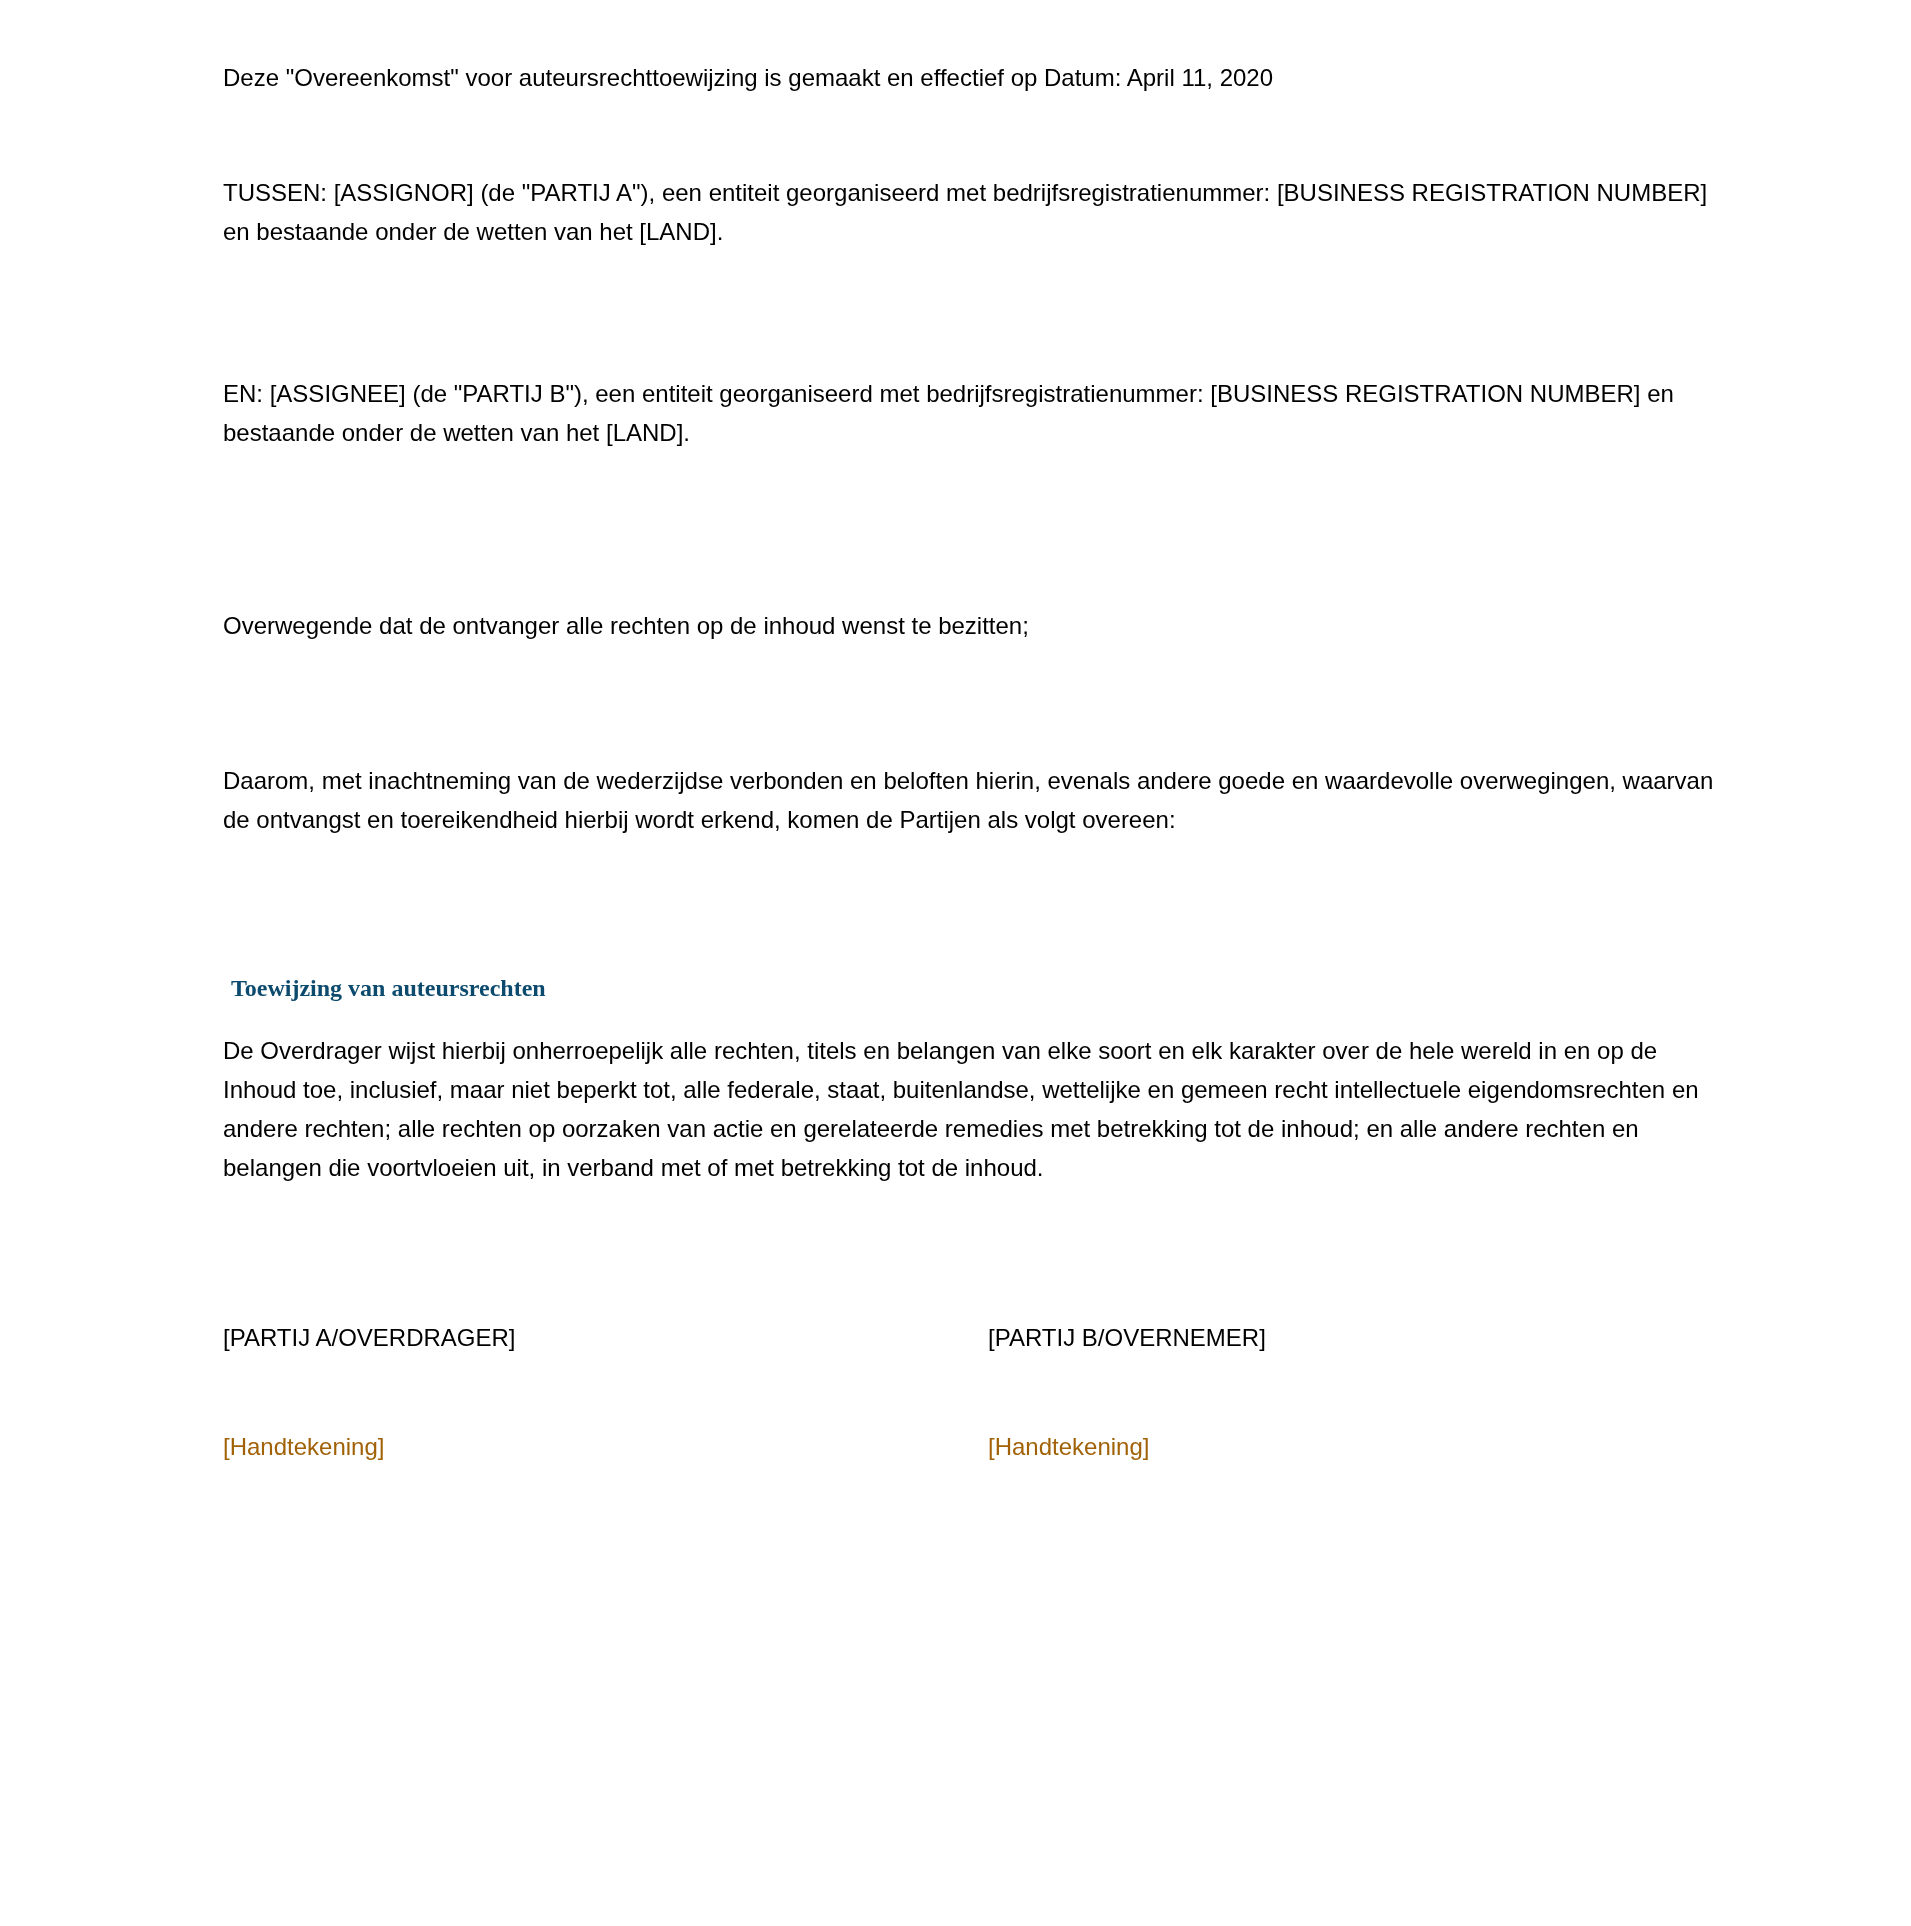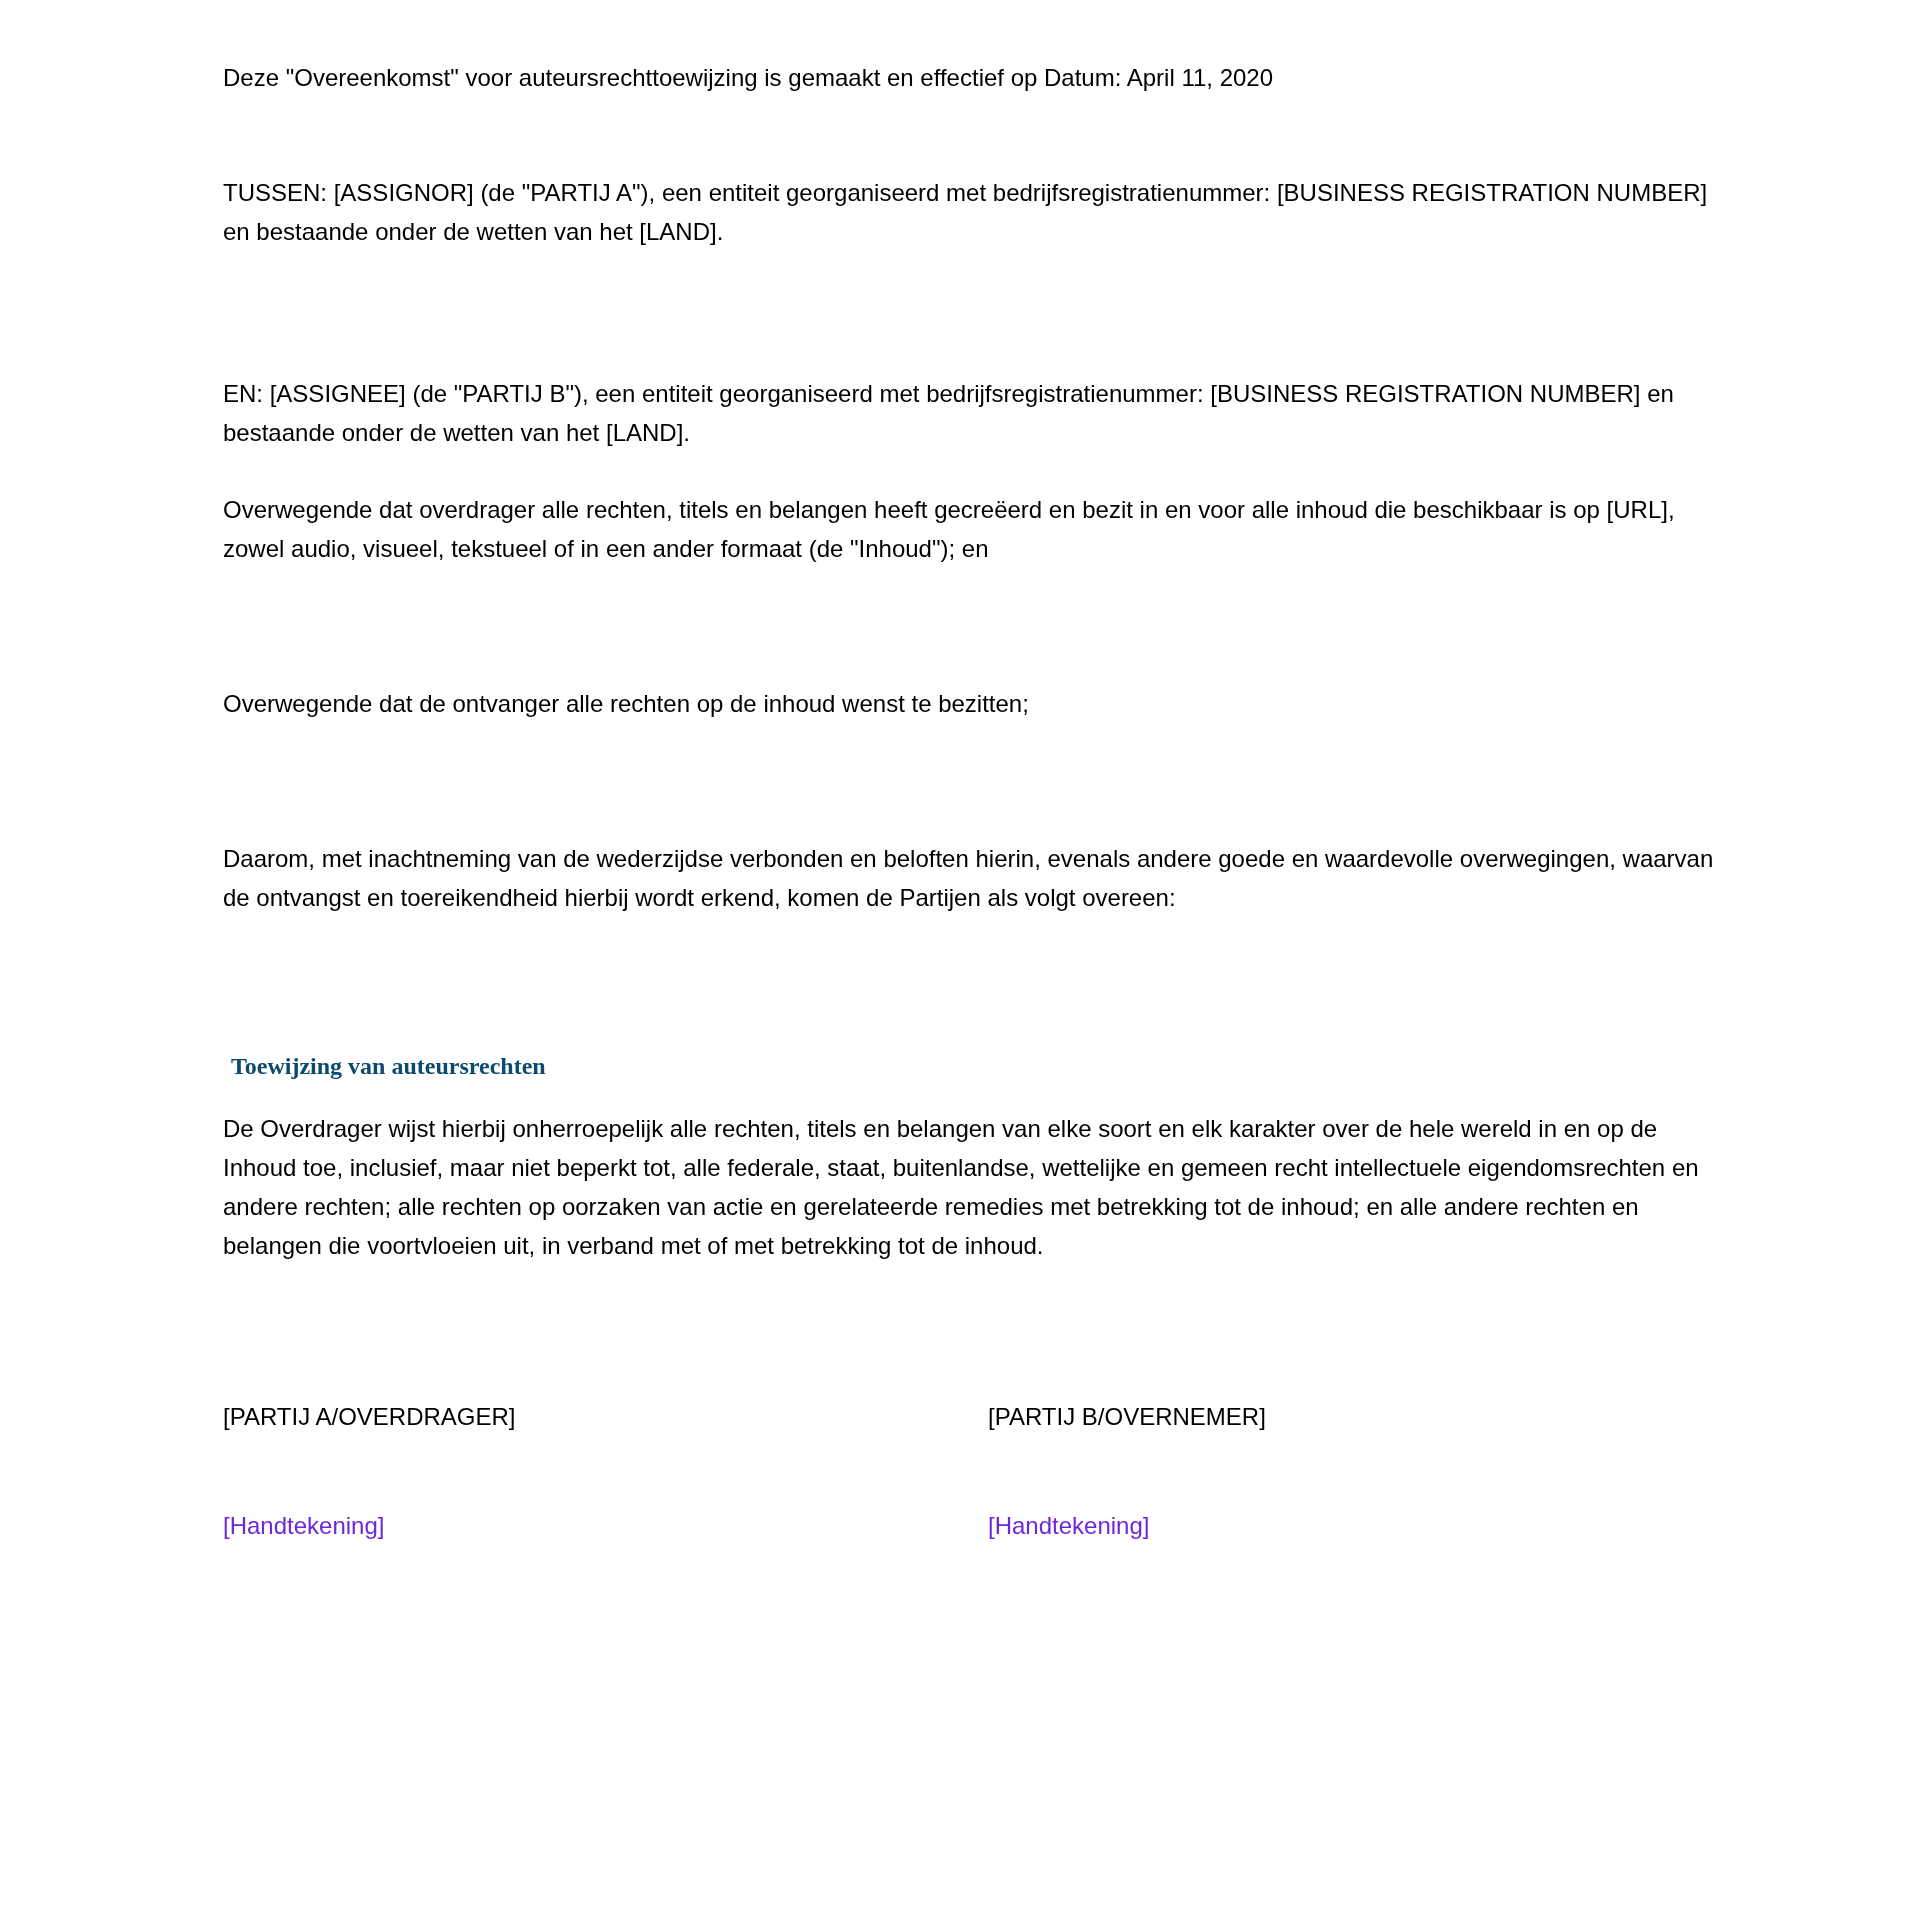--- a/index.html
+++ b/index.html
@@ -121,7 +121,6 @@
 
     <div class="sp-sm"></div>
 
-    <p class="para">Overwegende dat overdrager alle rechten, titels en belangen heeft gecreëerd en bezit in en voor alle inhoud die beschikbaar is op [URL], zowel audio, visueel, tekstueel of in een ander formaat (de "Inhoud"); en</p>
 
     <div class="sp-xl"></div>
 

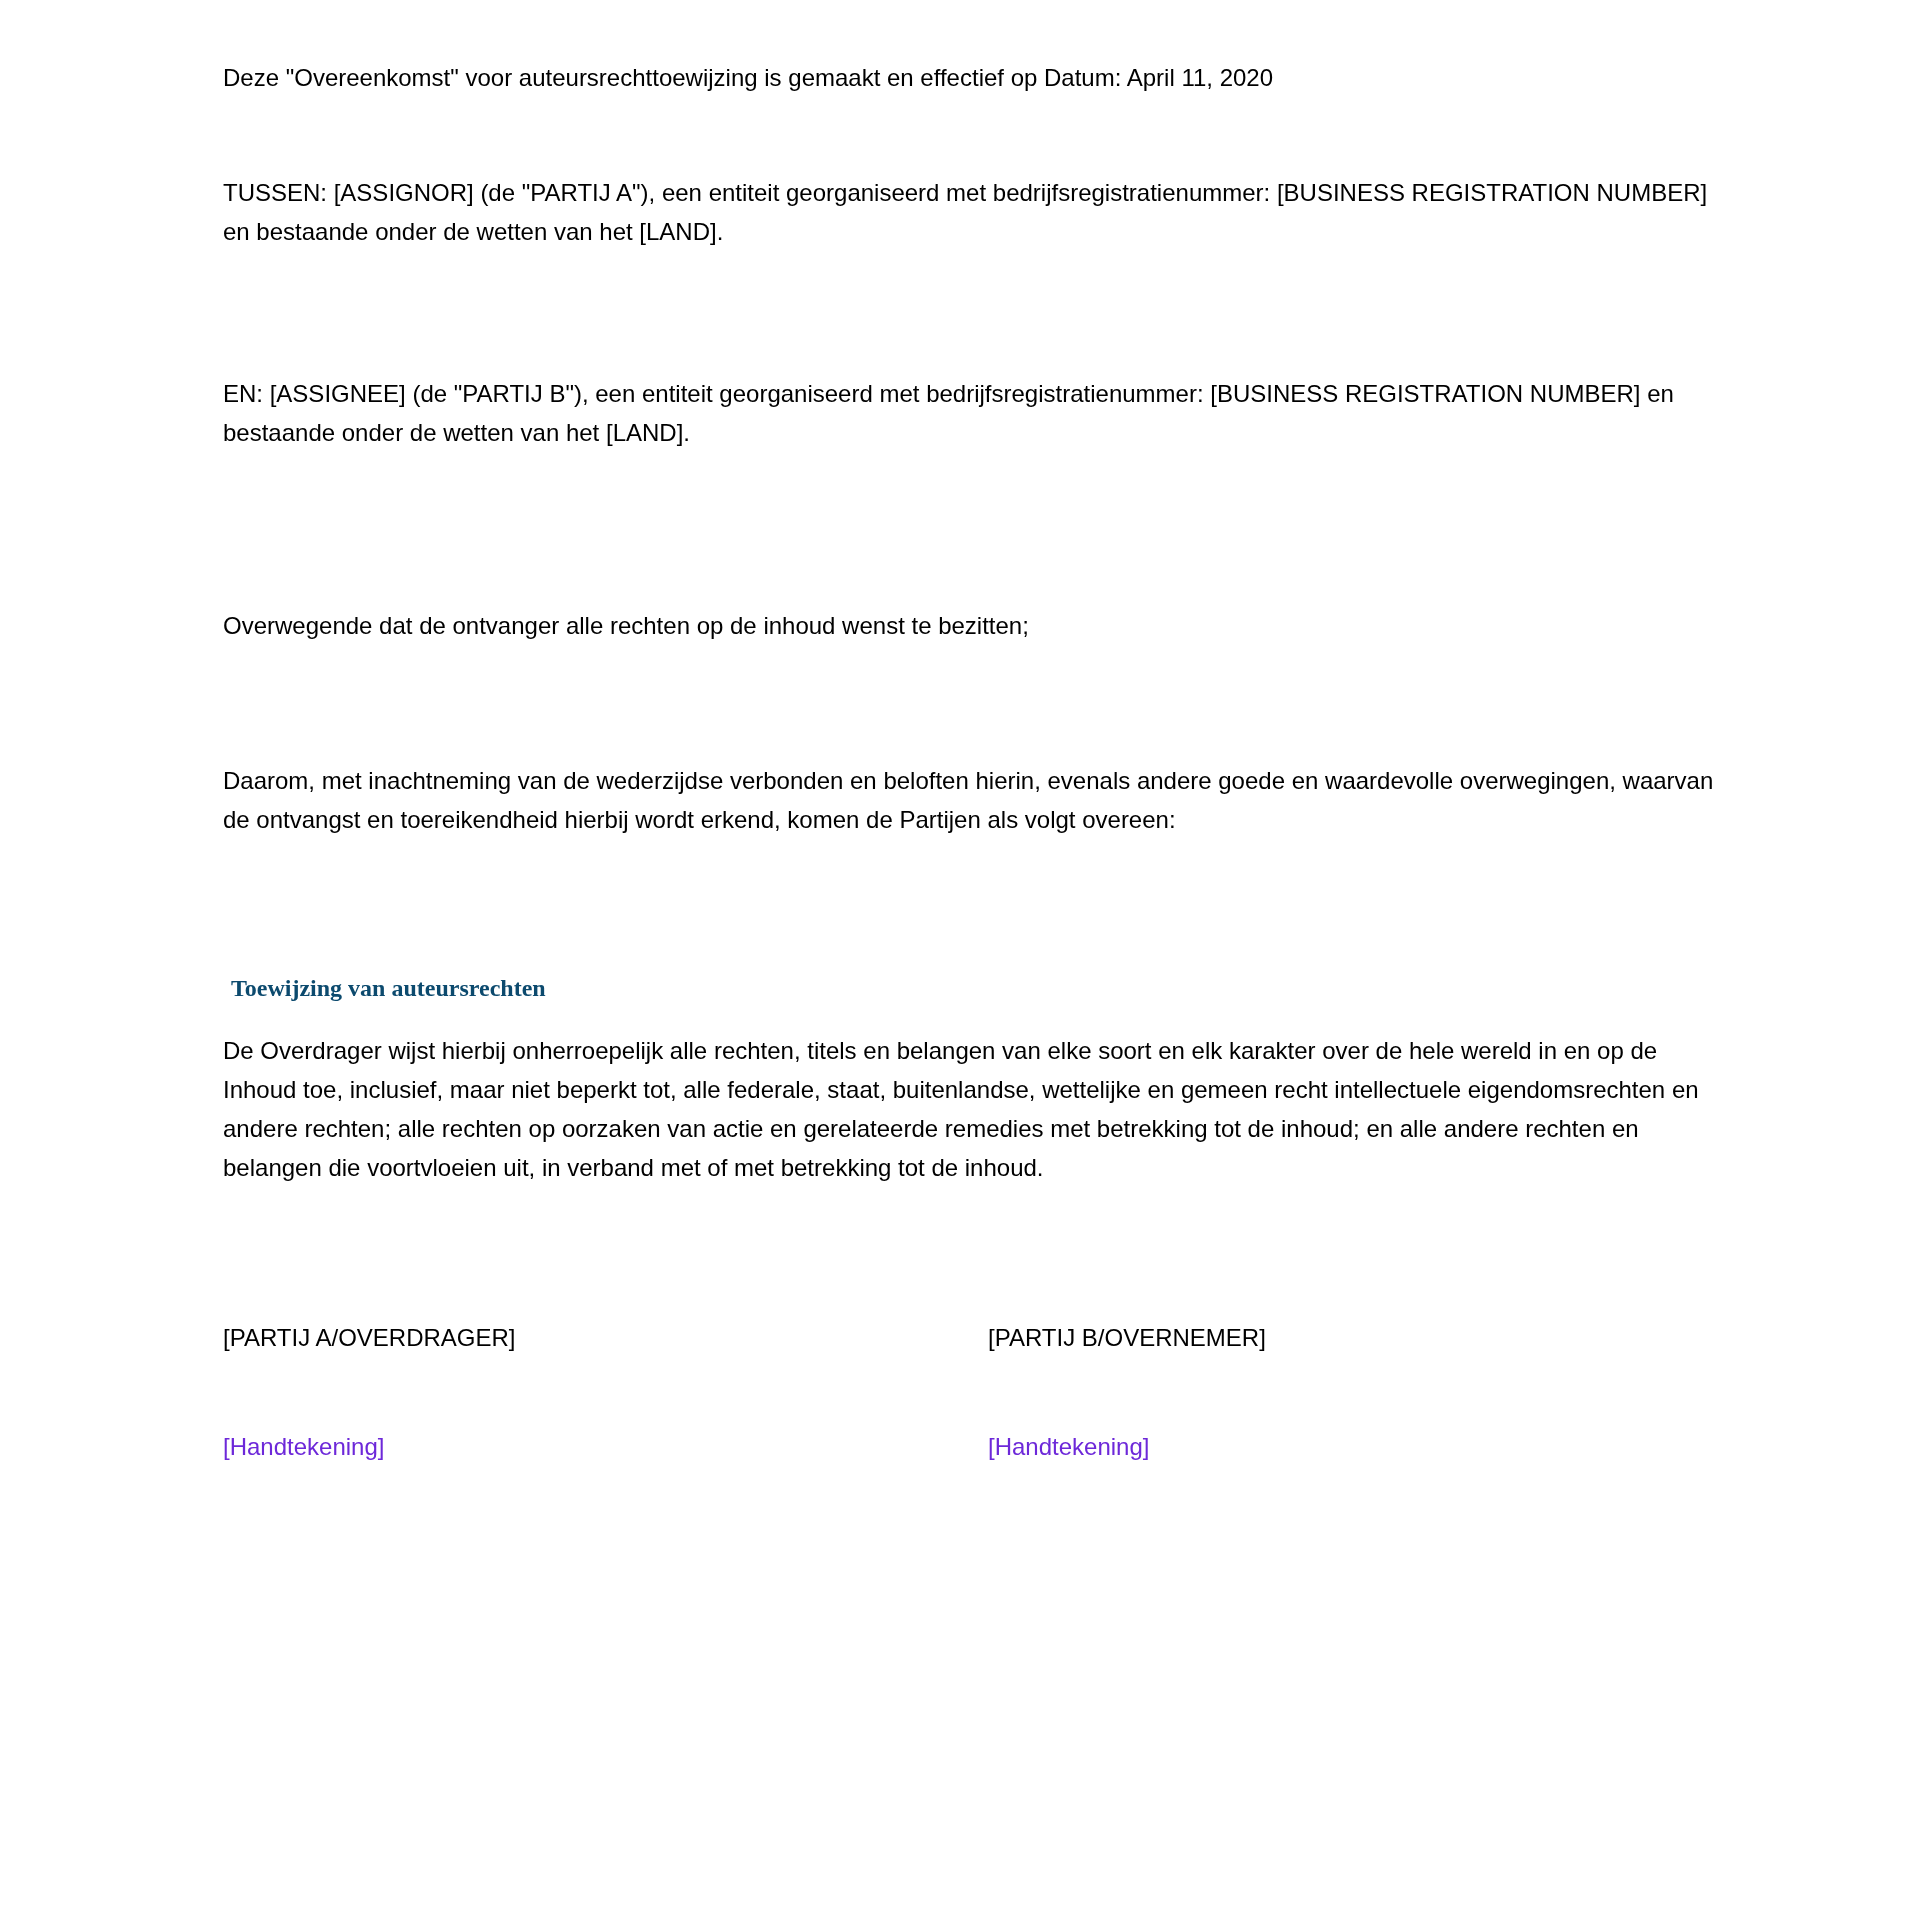--- a/index.html
+++ b/index.html
@@ -97,7 +97,7 @@
     font-weight: normal;
     line-height: 1.5;
     margin: 0;
-    color: #6d28d9;
+    color: #a16207;
   }
 </style>
 </head>

